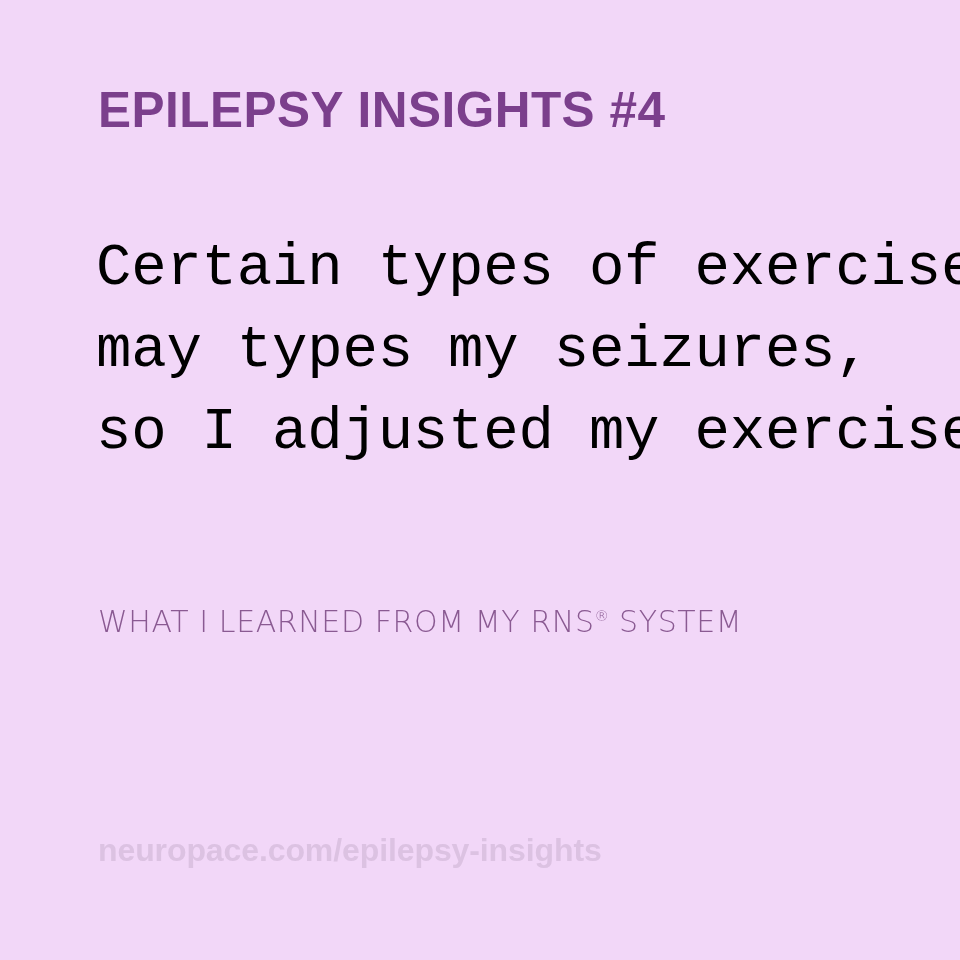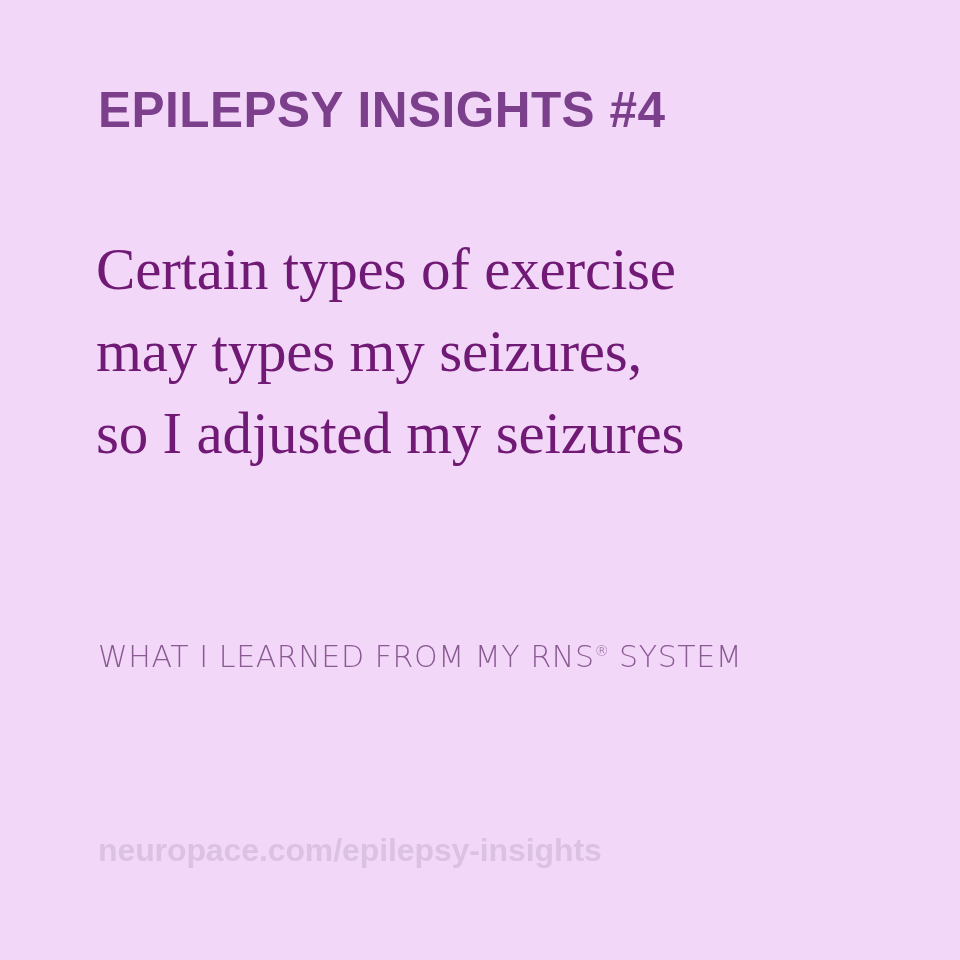--- a/index.html
+++ b/index.html
@@ -45,12 +45,12 @@
     left: 96px;
     top: 228px;
     width: 790px;
-    font-family: Liberation Serif, serif;
+    font-family: Liberation Mono, monospace;
     font-weight: 300;
     font-size: 59px;
     line-height: 82px;
     letter-spacing: -0.2px;
-    color: #701a75;
+    color: #000000;
   }
 
   .quote .qline {

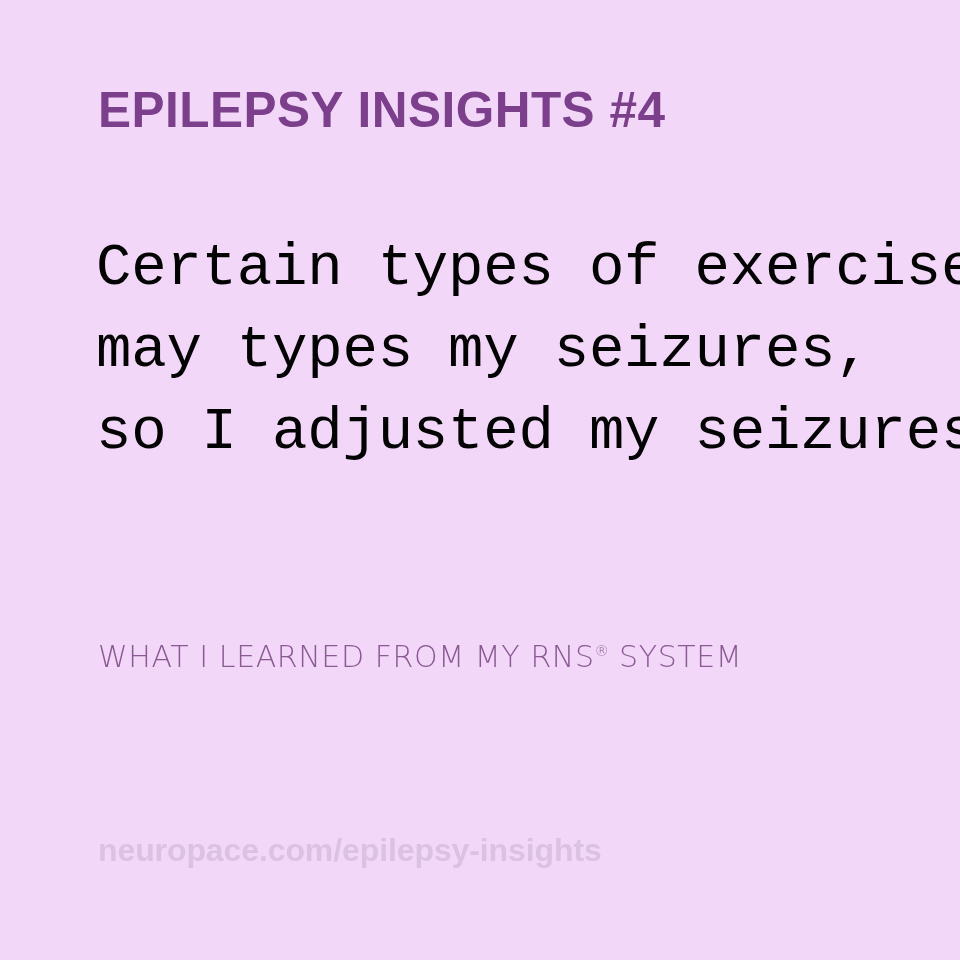--- a/index.html
+++ b/index.html
@@ -103,7 +103,7 @@
   <div class="quote">
     <span class="qline">Certain types of exercise</span>
     <span class="qline">may types my seizures,</span>
-    <span class="qline">so I adjusted my seizures</span>
+    <span class="qline">so I adjusted my exercise</span>
   </div>
 
   <div class="subtitle">

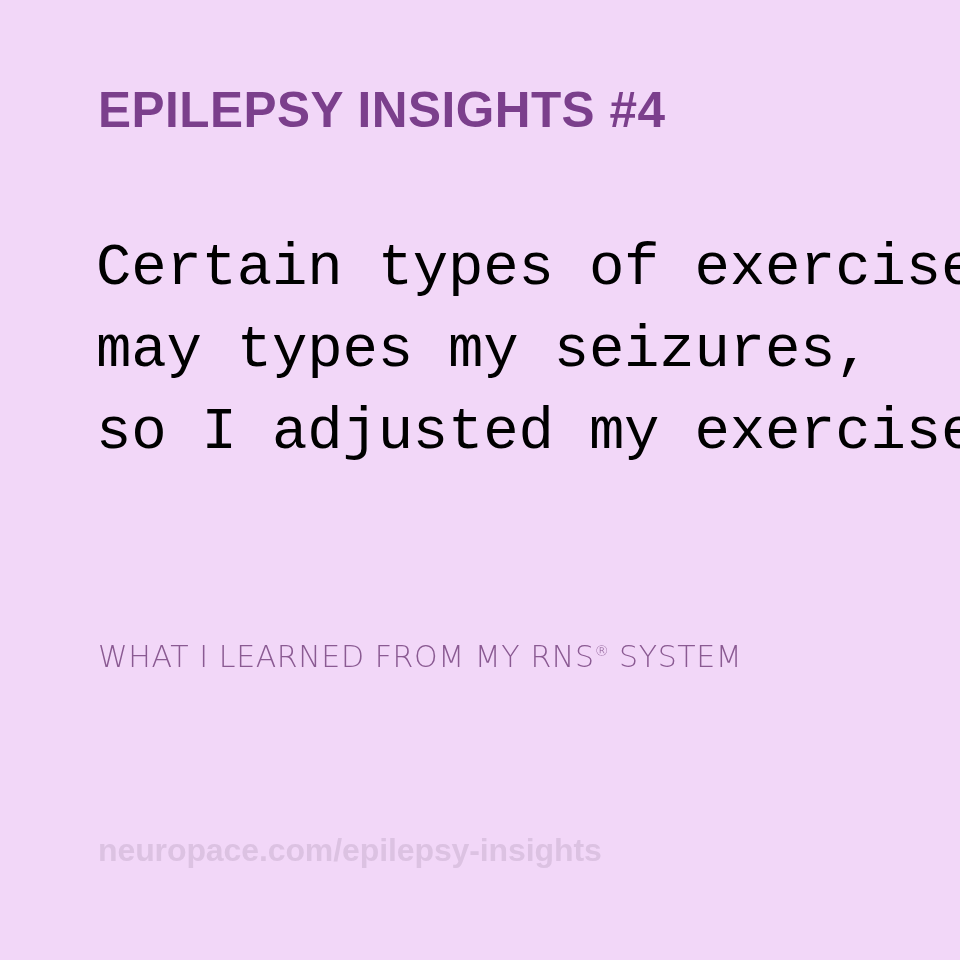--- a/index.html
+++ b/index.html
@@ -62,7 +62,7 @@
   .subtitle {
     position: absolute;
     left: 98px;
-    top: 640px;
+    top: 605px;
     font-family: "DejaVu Sans", sans-serif;
     font-weight: 300;
     font-size: 30px;

